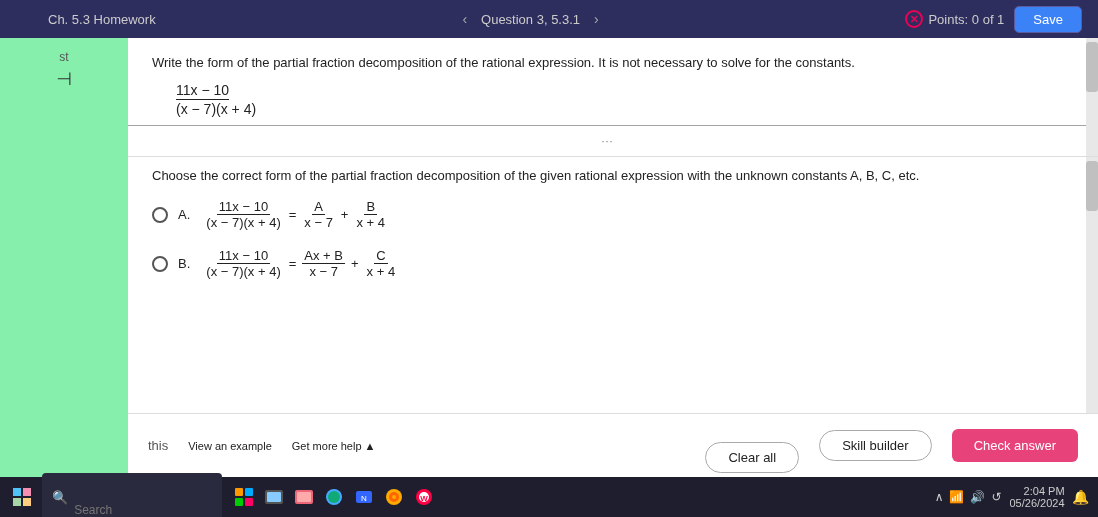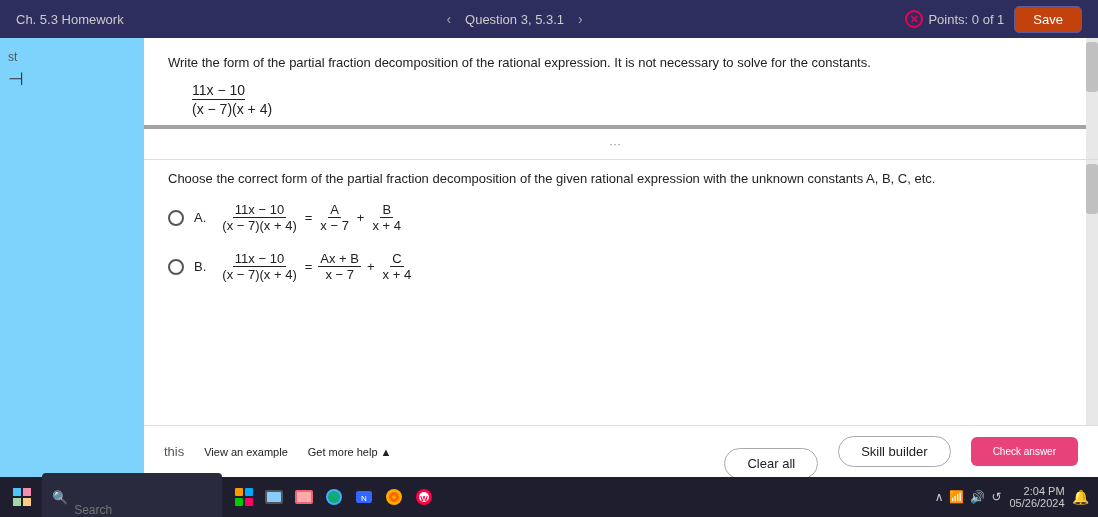--- a/index.html
+++ b/index.html
@@ -24,7 +24,7 @@
       color: #ccc;
       font-size: 13px;
     }
-    .top-bar-left { display: flex; align-items: flex-end; gap: 12px; }
+    .top-bar-left { display: flex; align-items: flex-end; gap: 12px; margin-left: 32px; }
     .top-bar-center { display: flex; align-items: center; gap: 8px; }
     .top-bar-right { display: flex; align-items: center; gap: 10px; }
     .nav-arrow {

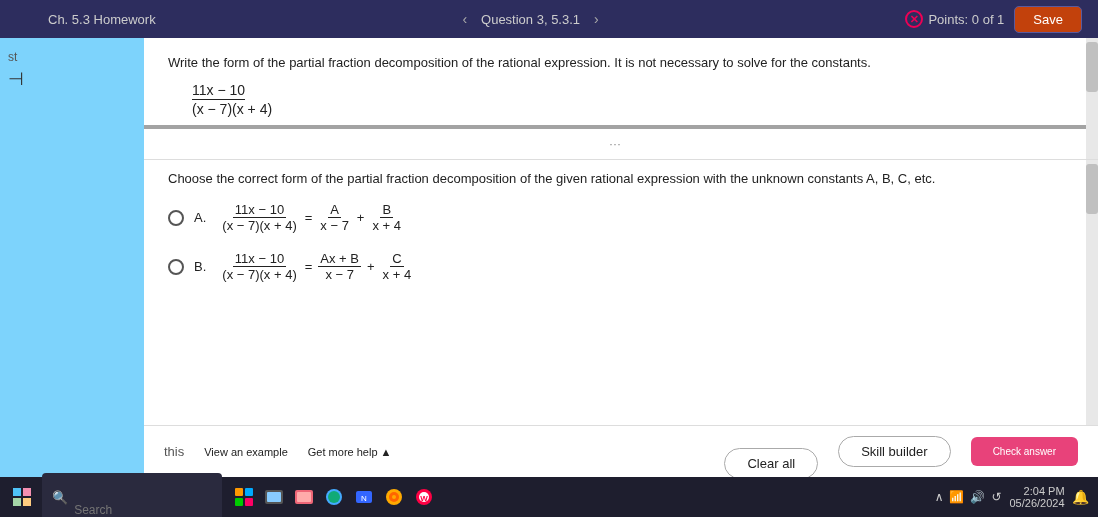--- a/index.html
+++ b/index.html
@@ -45,7 +45,7 @@
       color: #e05; font-size: 11px; font-weight: bold;
     }
     .save-btn {
-      background: #c2410c;
+      background: #3b82f6;
       border: 1px solid #5a5a9e;
       color: #fff;
       padding: 5px 18px;

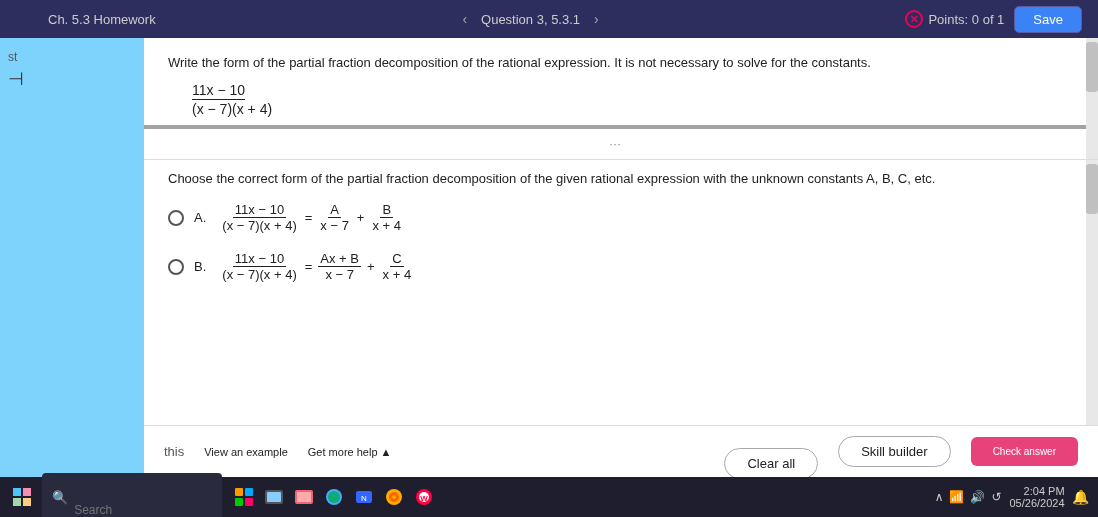--- a/index.html
+++ b/index.html
@@ -63,11 +63,11 @@
 
     
     .sidebar {
-      width: 144px;
-      background: #7dd3fc;
+      width: 128px;
+      background: #86efac;
       display: flex;
       flex-direction: column;
-      align-items: flex-start;
+      align-items: center;
       padding: 12px 8px;
       flex-shrink: 0;
     }

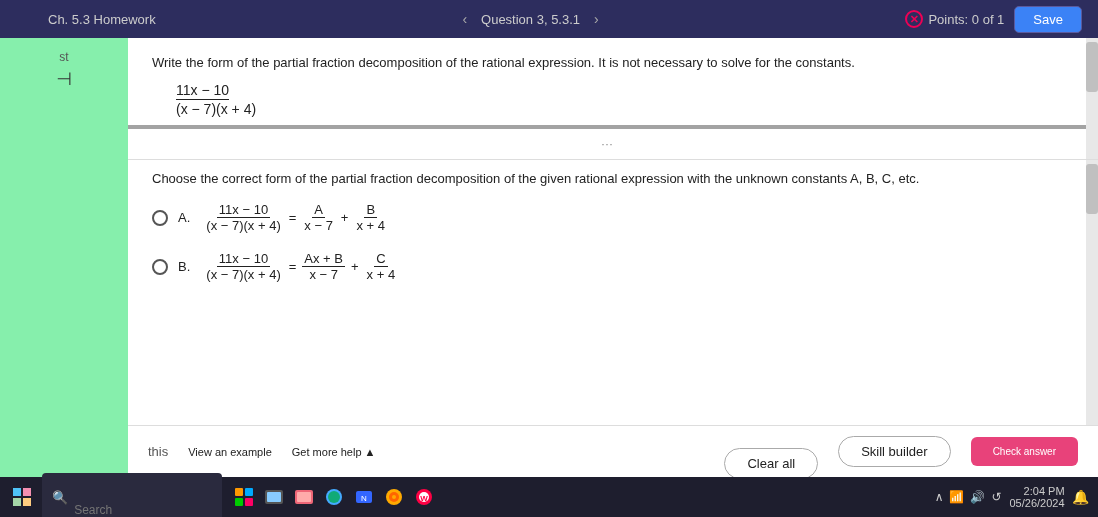--- a/index.html
+++ b/index.html
@@ -93,7 +93,7 @@
 
     .question-section {
       padding: 16px 24px 8px 24px;
-      border-bottom: 4px solid #a3a3a3;
+      border-bottom: 1px solid #a3a3a3;
       flex-shrink: 0;
     }
 

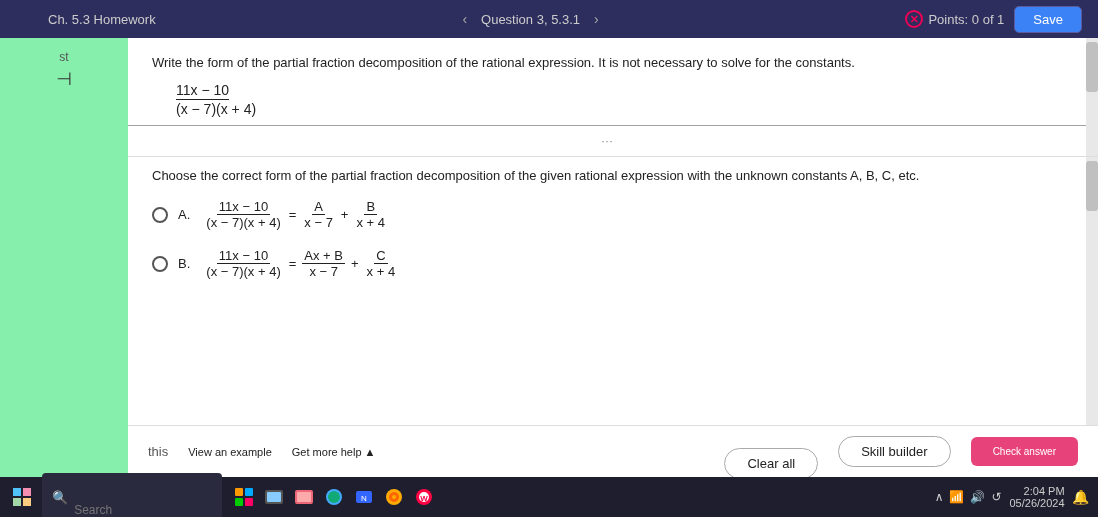--- a/index.html
+++ b/index.html
@@ -184,7 +184,7 @@
       padding: 8px 20px;
       gap: 20px;
       flex-shrink: 0;
-      height: 52px;
+      height: 64px;
     }
     .action-link {
       font-size: 11px;

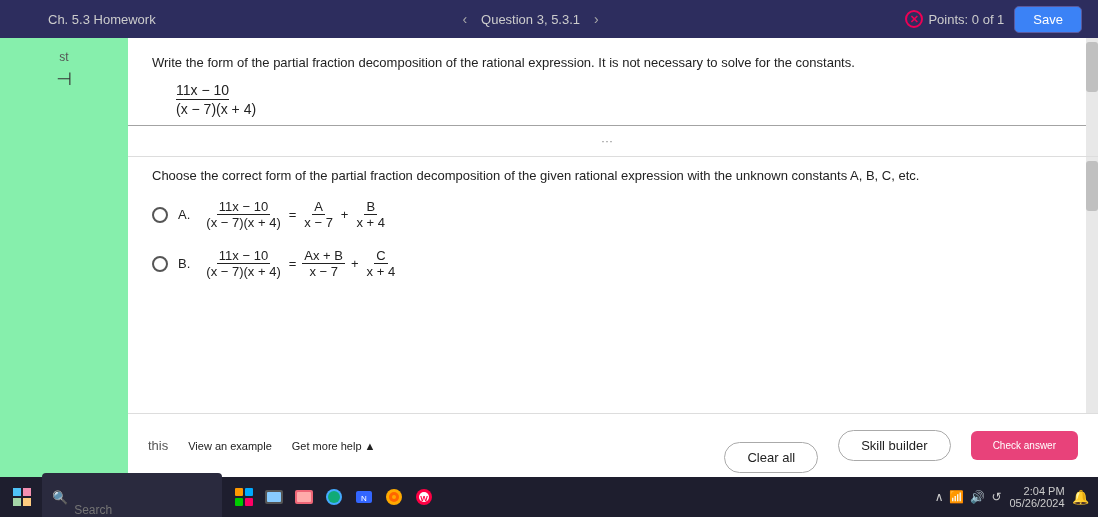--- a/index.html
+++ b/index.html
@@ -220,7 +220,7 @@
       border: none;
       padding: 9px 22px;
       border-radius: 6px;
-      font-size: 10px;
+      font-size: 13px;
       cursor: pointer;
       font-weight: 500;
     }

